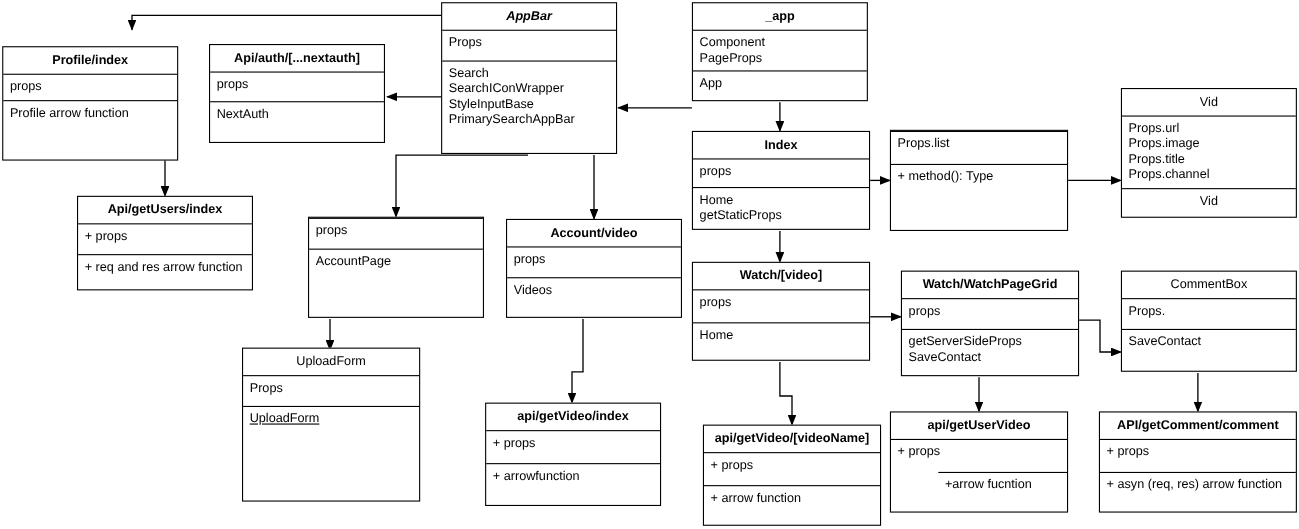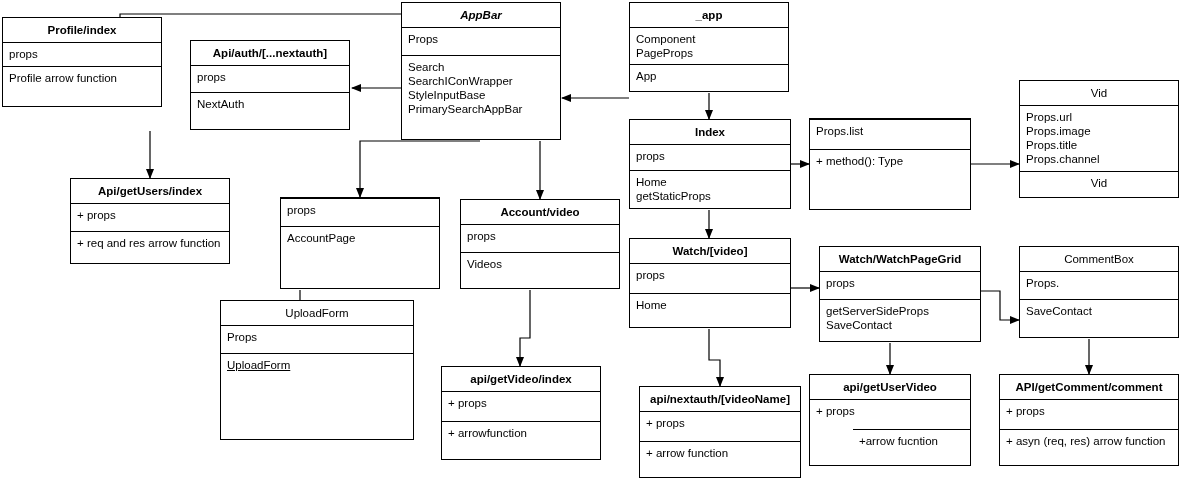--- a/index.html
+++ b/index.html
@@ -71,7 +71,7 @@
       </g>
   </svg>
   <div id="node-layer">
-      <div class="node" style="left: 2px; top: 17px; width: 160px; height: 90px;">
+      <div class="node" style="left: 2px; top: 42px; width: 160px; height: 104px;">
         <div class="sec title">Profile/index</div>
         <div class="sec divider" style="min-height: 24px;">props</div>
         <div class="sec divider grow" style="min-height: 28px;">Profile arrow function</div>

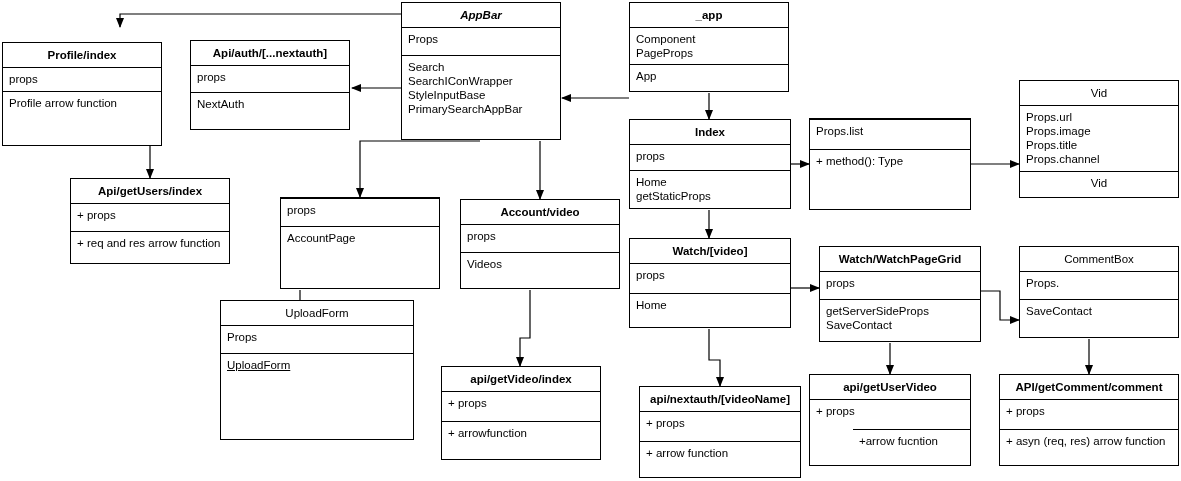--- a/index.html
+++ b/index.html
@@ -143,7 +143,7 @@
         <div class="sec divider" style="min-height: 28px;">Props.</div>
         <div class="sec divider grow" style="min-height: 30px;">SaveContact</div>
       </div>
-      <div class="node" style="left: 220px; top: 300px; width: 194px; height: 140px;">
+      <div class="node" style="left: 220px; top: 316px; width: 162px; height: 140px;">
         <div class="sec title plain">UploadForm</div>
         <div class="sec divider" style="min-height: 28px;">Props</div>
         <div class="sec divider underline grow" style="min-height: 28px;"><span>UploadForm</span></div>

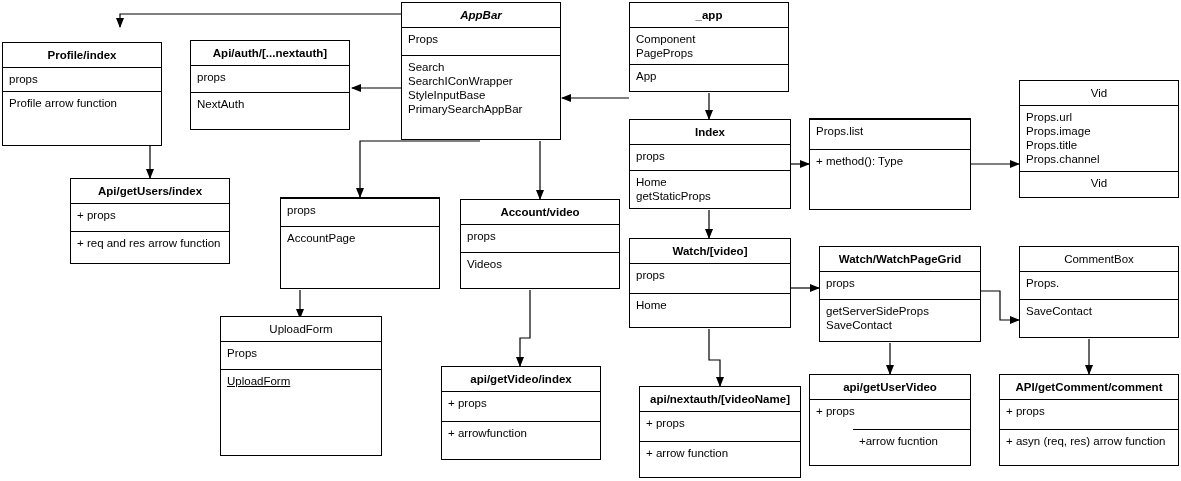--- a/index.html
+++ b/index.html
@@ -154,7 +154,7 @@
         <div class="sec divider grow" style="min-height: 32px;">+ arrowfunction</div>
       </div>
       <div class="node" style="left: 639px; top: 386px; width: 162px; height: 92px;">
-        <div class="sec title">api/nextauth/[videoName]</div>
+        <div class="sec title">api/getVideo/[videoName]</div>
         <div class="sec divider" style="min-height: 30px;">+ props</div>
         <div class="sec divider grow" style="min-height: 32px;">+ arrow function</div>
       </div>

